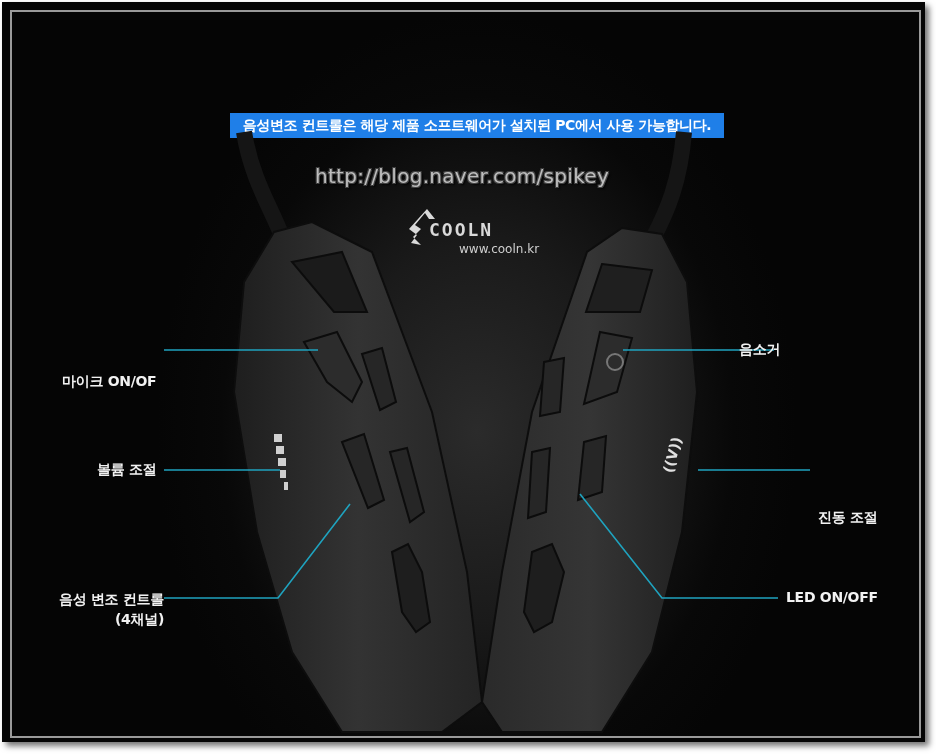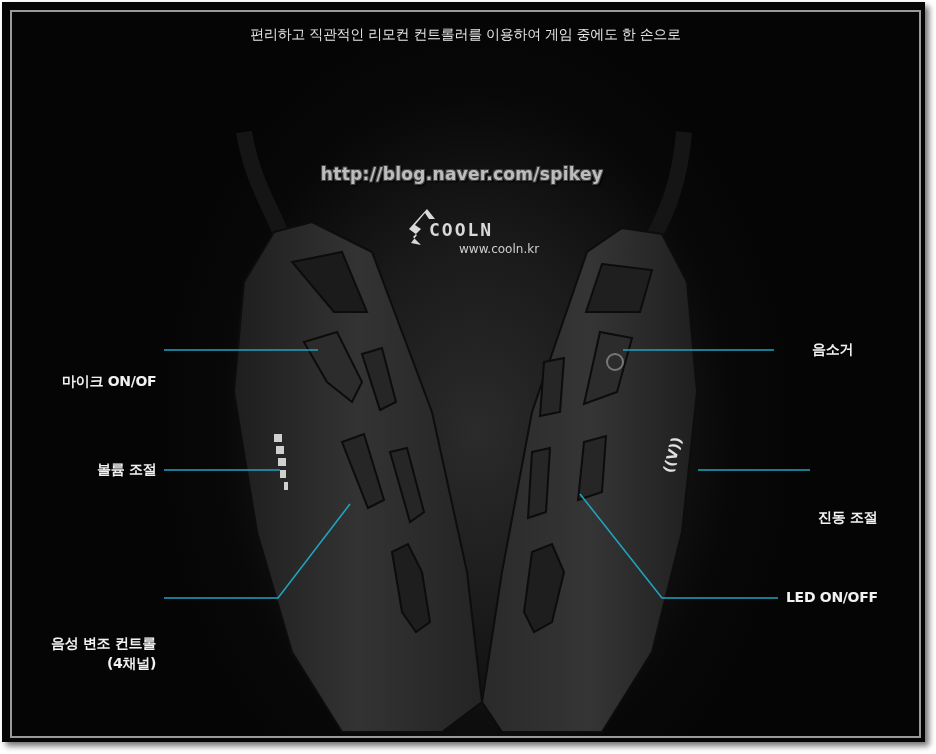--- a/index.html
+++ b/index.html
@@ -28,7 +28,6 @@
   <div class="inner">
 
     <div class="intro">
-      <div>편리하고 직관적인 리모컨 컨트롤러를 이용하여 게임 중에도 한 손으로</div>
     </div>
 
 

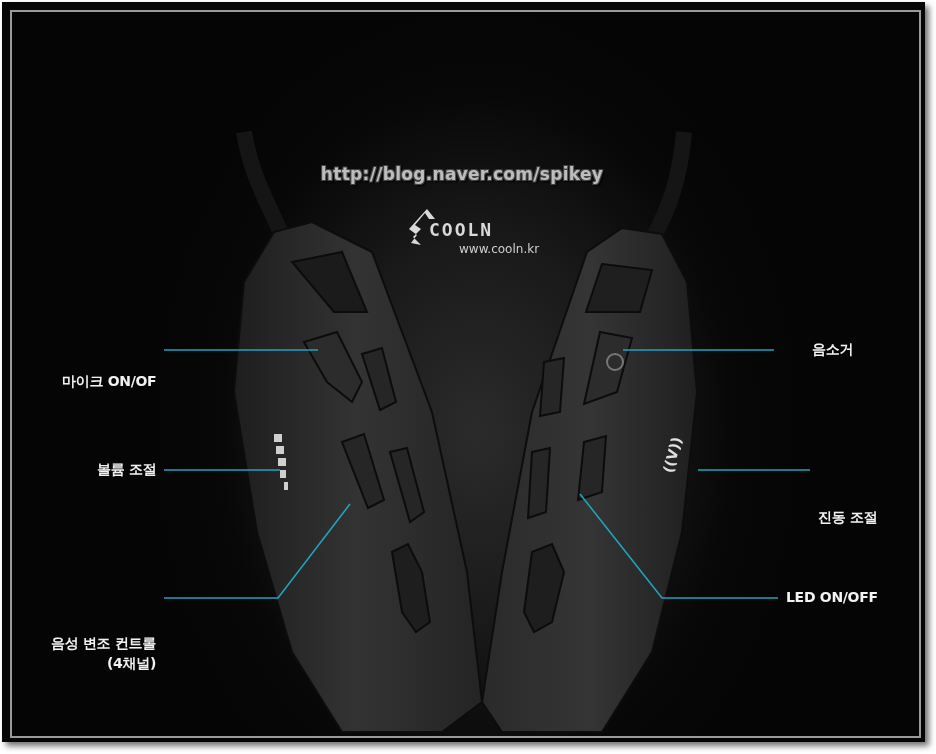--- a/index.html
+++ b/index.html
@@ -30,6 +30,7 @@
     <div class="intro">
     </div>
 
+    <div class="notice">음성변조 컨트롤은 해당 제품 소프트웨어가 설치된 PC에서 사용 가능합니다.</div>
 
     <svg class="device" width="911" height="728" style="left:0;top:0;" viewBox="0 0 911 728">
       <defs>

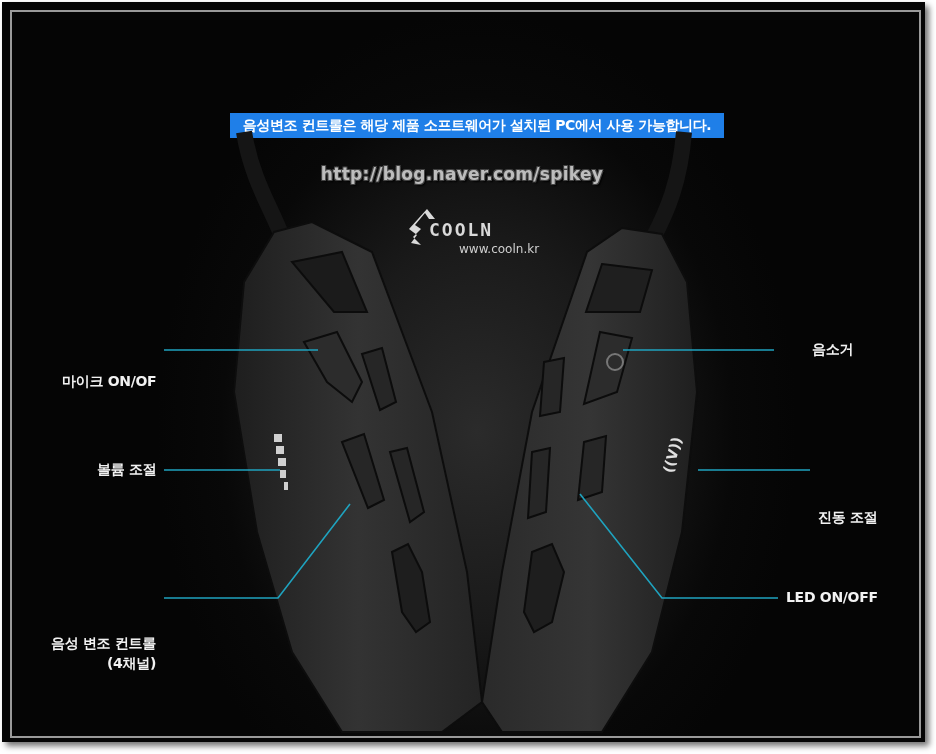--- a/index.html
+++ b/index.html
@@ -10,7 +10,7 @@
   .intro{position:absolute;left:0;width:100%;text-align:center;color:#e6e6e6;font-size:14px;line-height:24px;top:10px;letter-spacing:-0.3px;}
   .intro div{white-space:nowrap;}
   .notice{position:absolute;left:218px;top:101px;width:494px;height:25px;background:#1f7fe8;color:#ffffff;font-weight:bold;font-size:14px;line-height:25px;text-align:center;white-space:nowrap;letter-spacing:-0.4px;}
-  .watermark{position:absolute;left:300px;top:152px;width:300px;text-align:center;font-family:"DejaVu Sans",sans-serif;font-weight:bold;font-size:17px;color:#bdbdbd;letter-spacing:0.3px;
+  .watermark{position:absolute;left:300px;top:152px;width:300px;text-align:center;font-family:"DejaVu Sans",sans-serif;font-weight:normal;font-size:20px;color:#bdbdbd;letter-spacing:0.3px;
     text-shadow:-1px -1px 0 #444,1px -1px 0 #444,-1px 1px 0 #444,1px 1px 0 #444,2px 2px 2px #000;}
   .logo{position:absolute;left:395px;top:195px;width:150px;height:50px;}
   .logo .brand{position:absolute;left:22px;top:12px;font-family:"DejaVu Sans Mono",monospace;font-size:18px;color:#d9d9d9;letter-spacing:2px;font-weight:bold;}

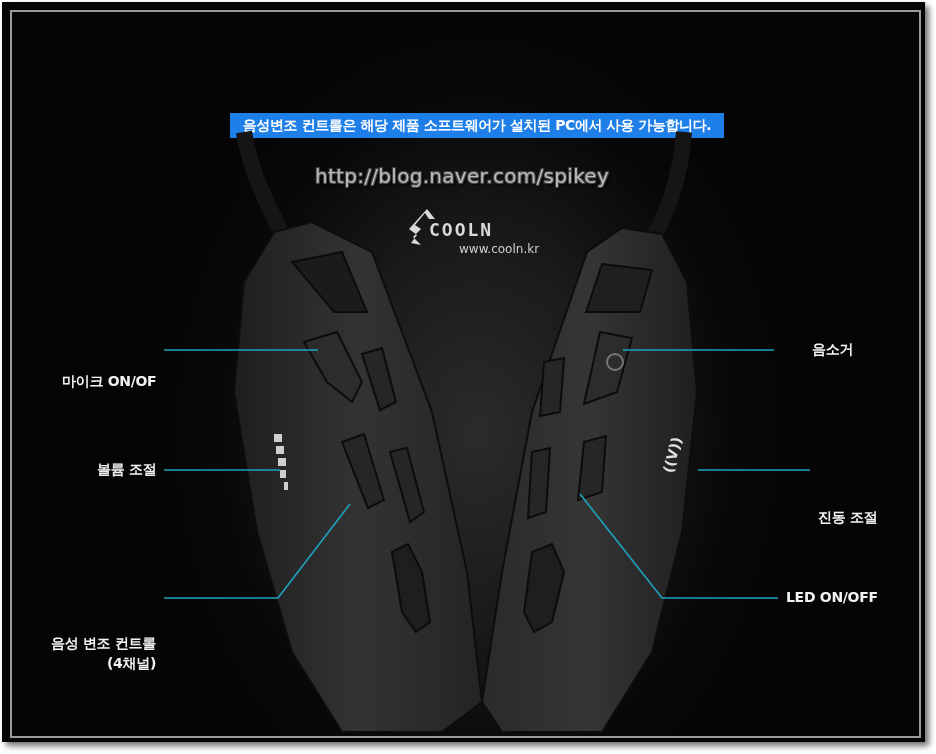--- a/index.html
+++ b/index.html
@@ -106,7 +106,7 @@
       <div>음성 변조 컨트롤</div>
       <div>(4채널)</div>
     </div>
-    <div class="label right" style="left:800px;top:329px;">음소거</div>
+    <div class="label right" style="left:727px;top:329px;">음소거</div>
     <div class="label right" style="left:806px;top:449px;margin-top:48px;">진동 조절</div>
     <div class="label right" style="left:774px;top:577px;">LED ON/OFF</div>
 

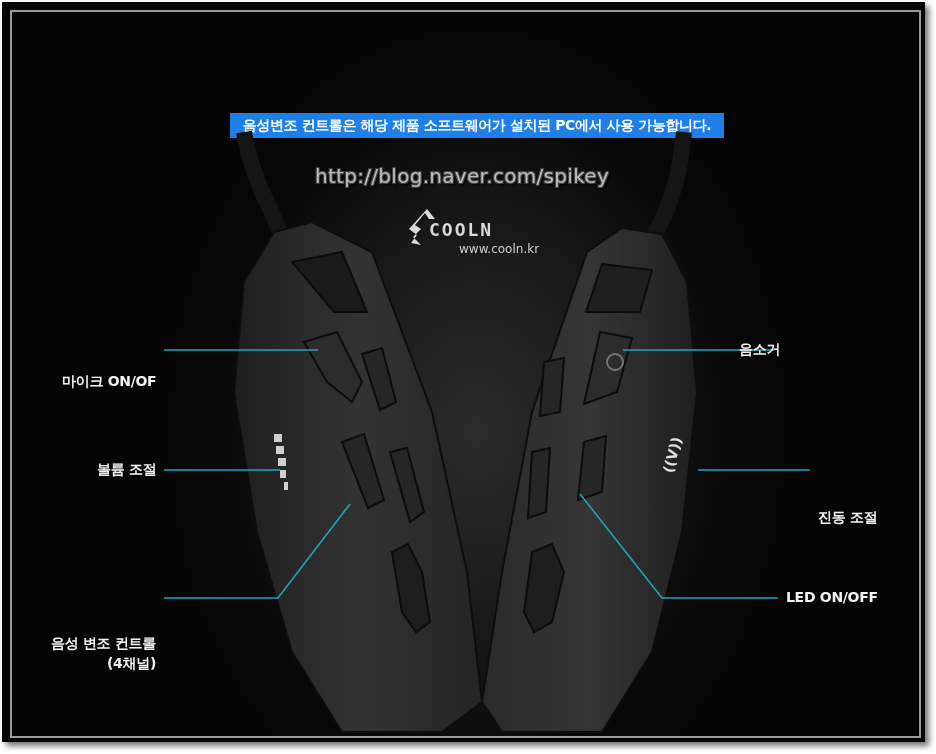--- a/index.html
+++ b/index.html
@@ -102,7 +102,7 @@
 
     <div class="label" style="left:50px;top:345px;margin-top:16px;">마이크 ON/OF</div>
     <div class="label" style="left:85px;top:449px;">볼륨 조절</div>
-    <div class="label multi" style="left:32px;top:577px;width:112px;margin-top:44px;">
+    <div class="label multi" style="left:40px;top:577px;width:112px;">
       <div>음성 변조 컨트롤</div>
       <div>(4채널)</div>
     </div>

